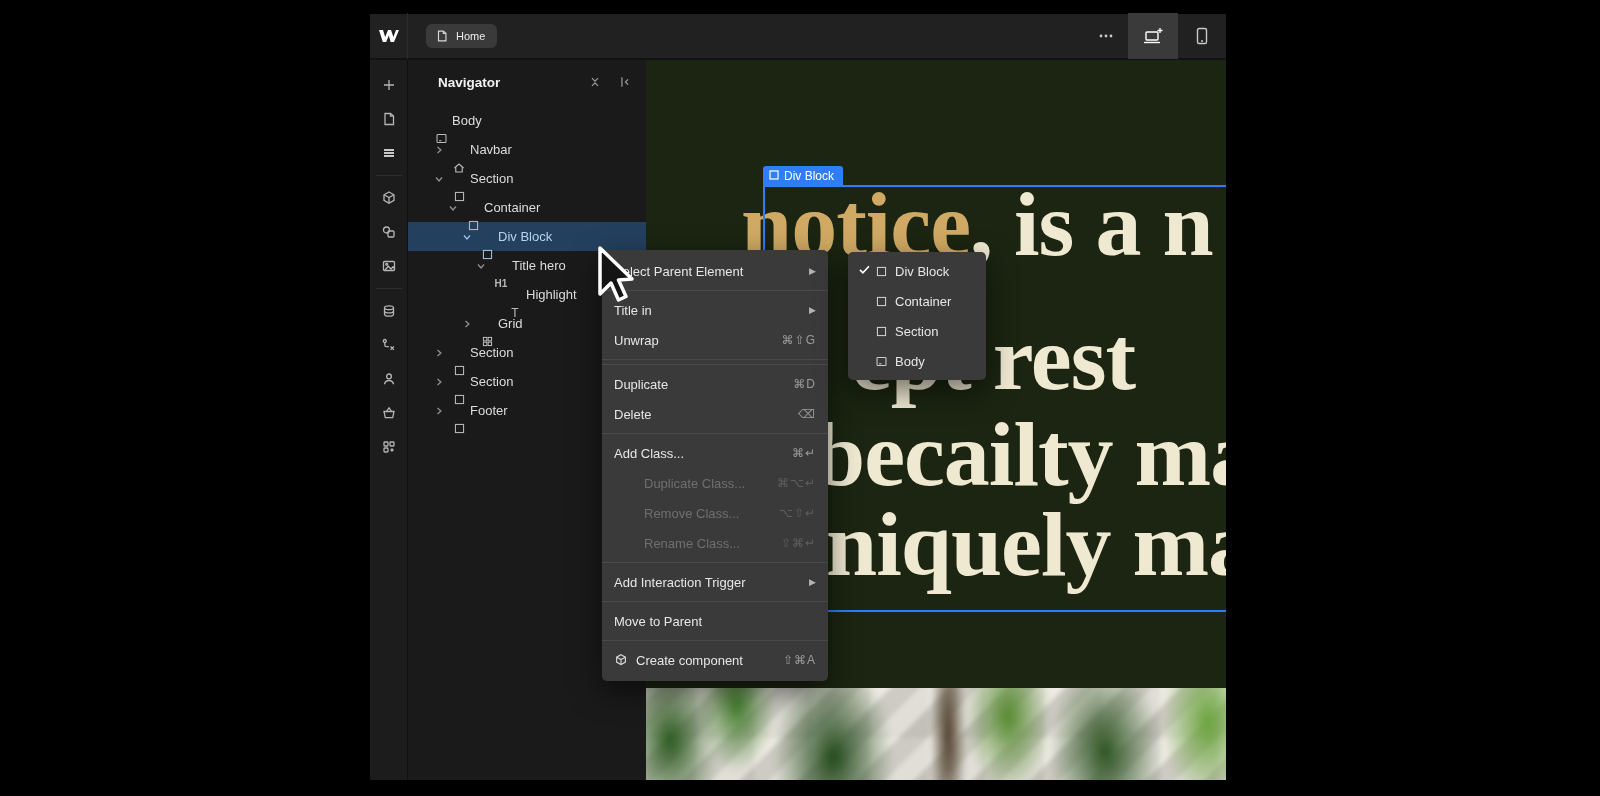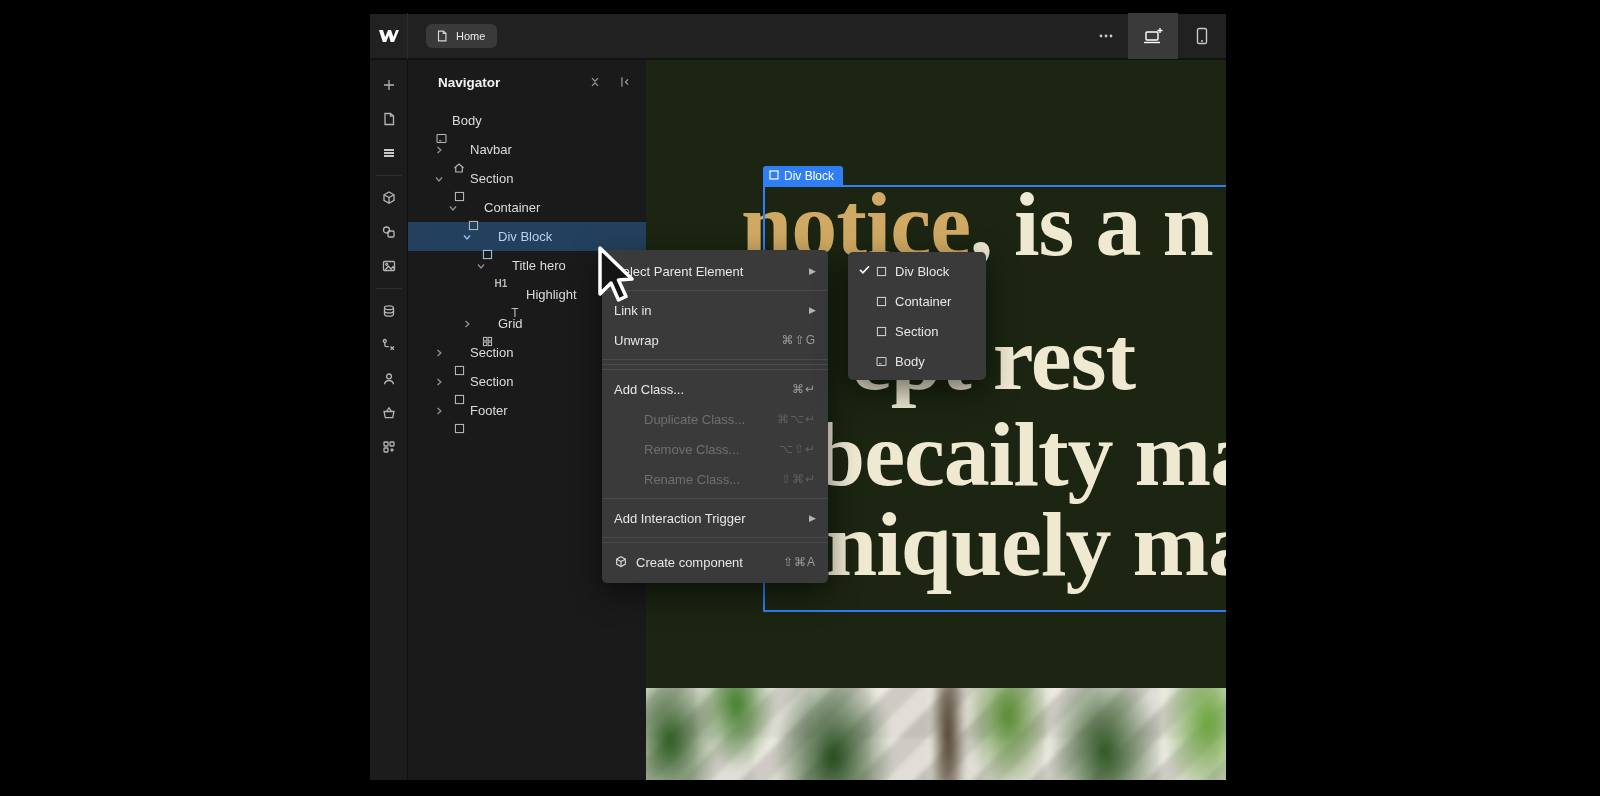--- a/index.html
+++ b/index.html
@@ -376,7 +376,7 @@
       </div>
       <div class="menu-sep"></div>
       <div class="menu-item">
-        <span class="mi-label">Link in</span>
+        <span class="mi-label">Title in</span>
         <span class="mi-arrow">▶</span>
       </div>
       <div class="menu-item">

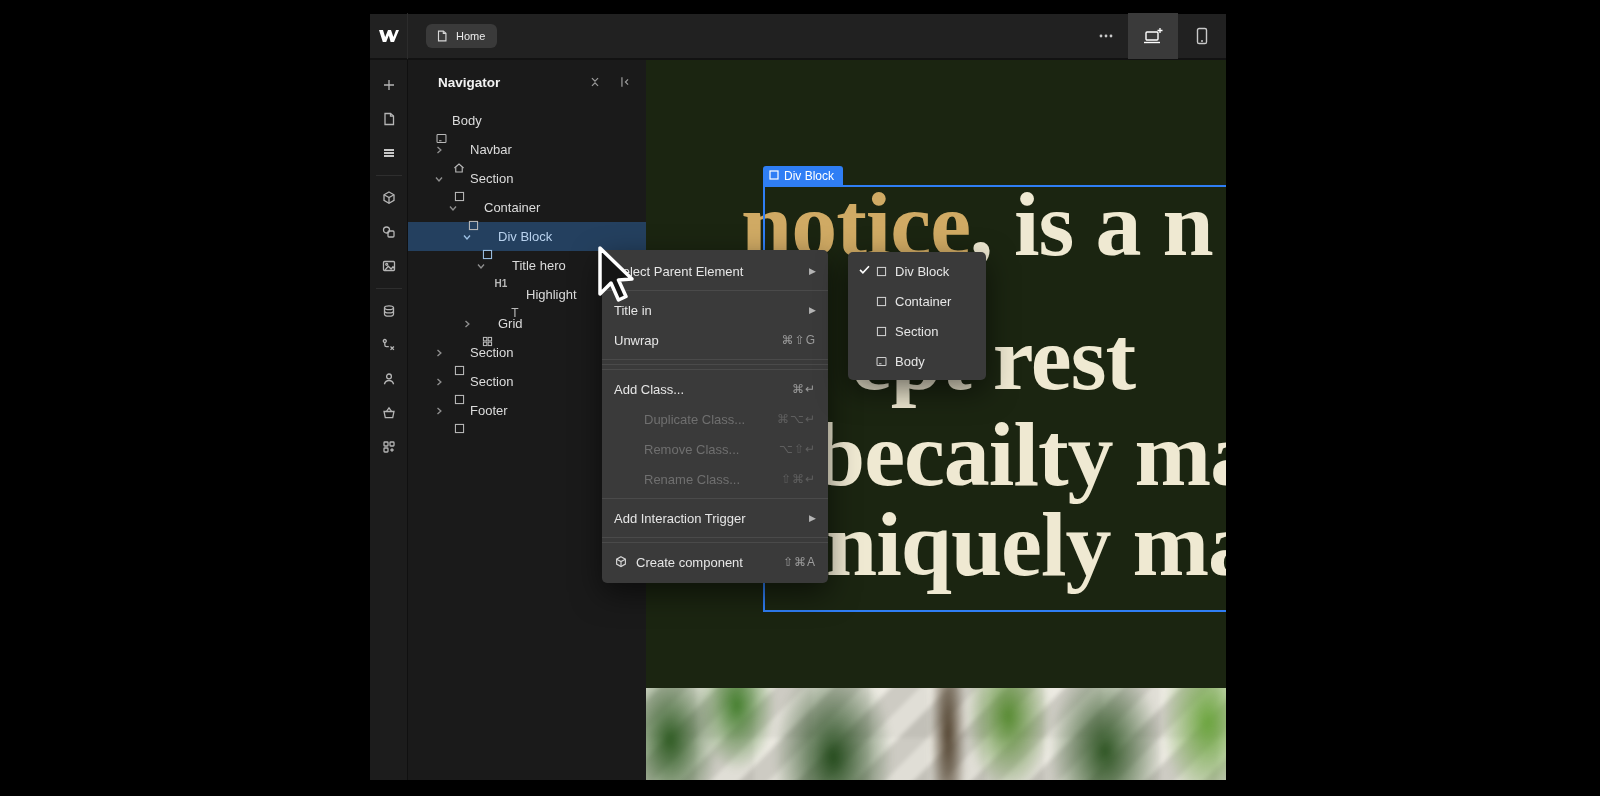--- a/index.html
+++ b/index.html
@@ -385,6 +385,10 @@
       </div>
       <div class="menu-sep"></div>
       <div class="menu-sep"></div>
+      <div class="menu-item">
+        <span class="mi-label">Duplicate</span>
+        <span class="mi-short">⌘D</span>
+      </div>
       <div class="menu-sep"></div>
       <div class="menu-item">
         <span class="mi-label">Add Class...</span>

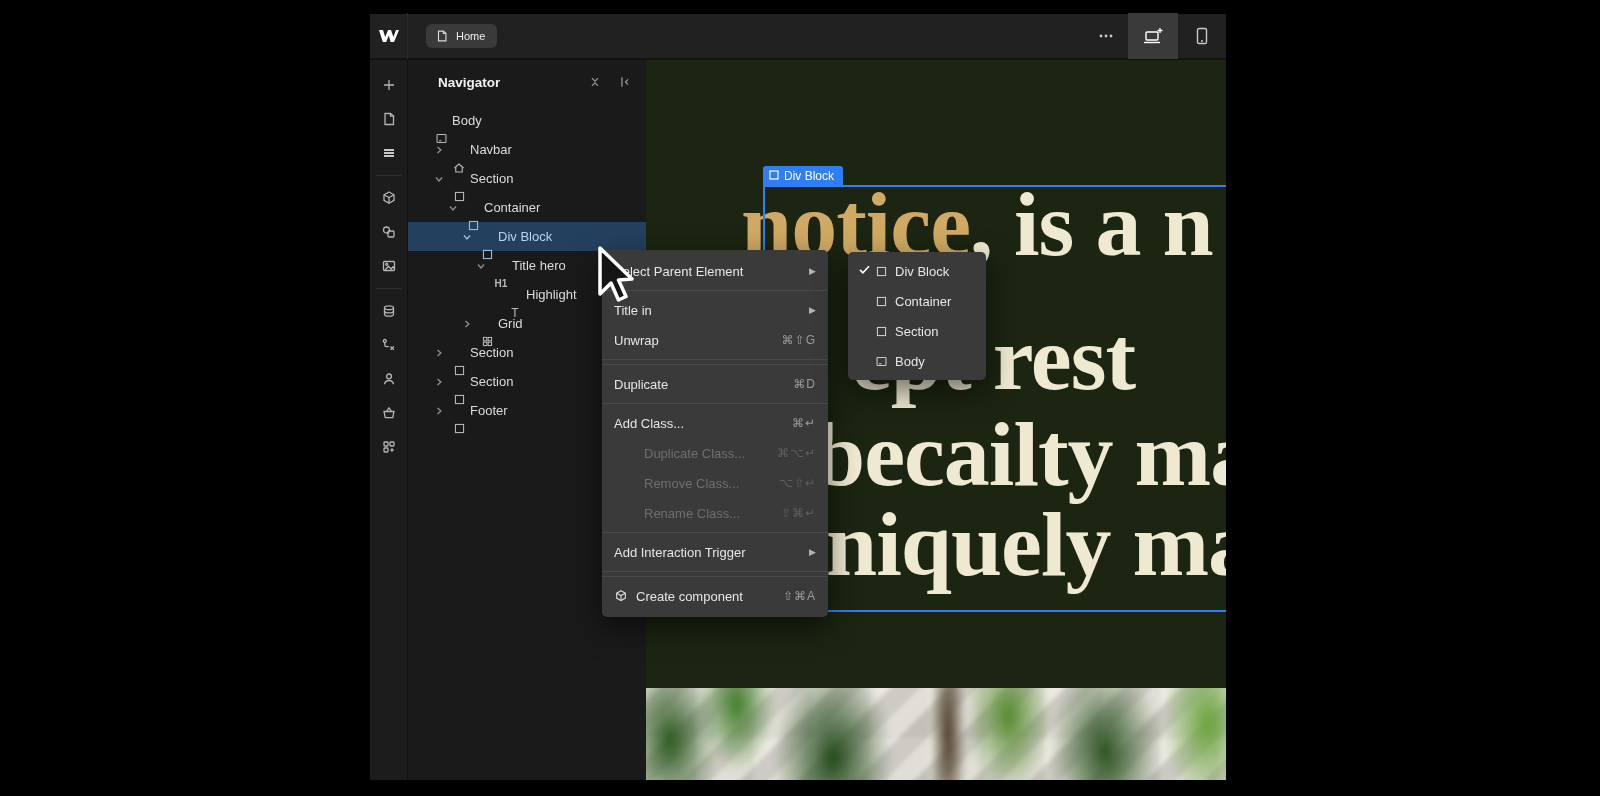--- a/index.html
+++ b/index.html
@@ -389,6 +389,10 @@
         <span class="mi-label">Duplicate</span>
         <span class="mi-short">⌘D</span>
       </div>
+      <div class="menu-item">
+        <span class="mi-label">Delete</span>
+        <span class="mi-short">⌫</span>
+      </div>
       <div class="menu-sep"></div>
       <div class="menu-item">
         <span class="mi-label">Add Class...</span>

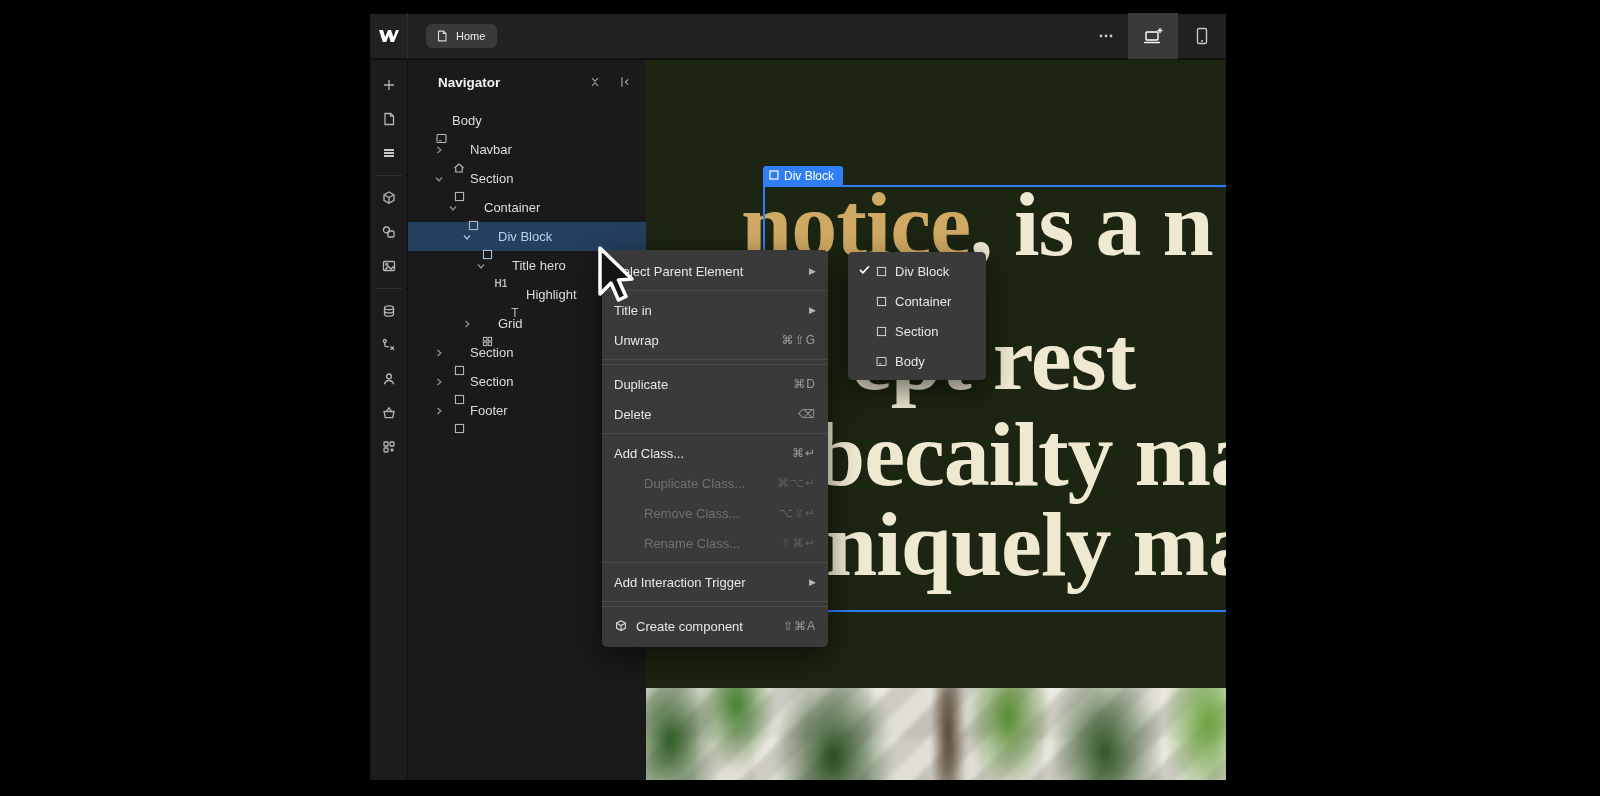--- a/index.html
+++ b/index.html
@@ -416,6 +416,9 @@
         <span class="mi-arrow">▶</span>
       </div>
       <div class="menu-sep"></div>
+      <div class="menu-item">
+        <span class="mi-label">Move to Parent</span>
+      </div>
       <div class="menu-sep"></div>
       <div class="menu-item">
         <span class="mi-icon">

